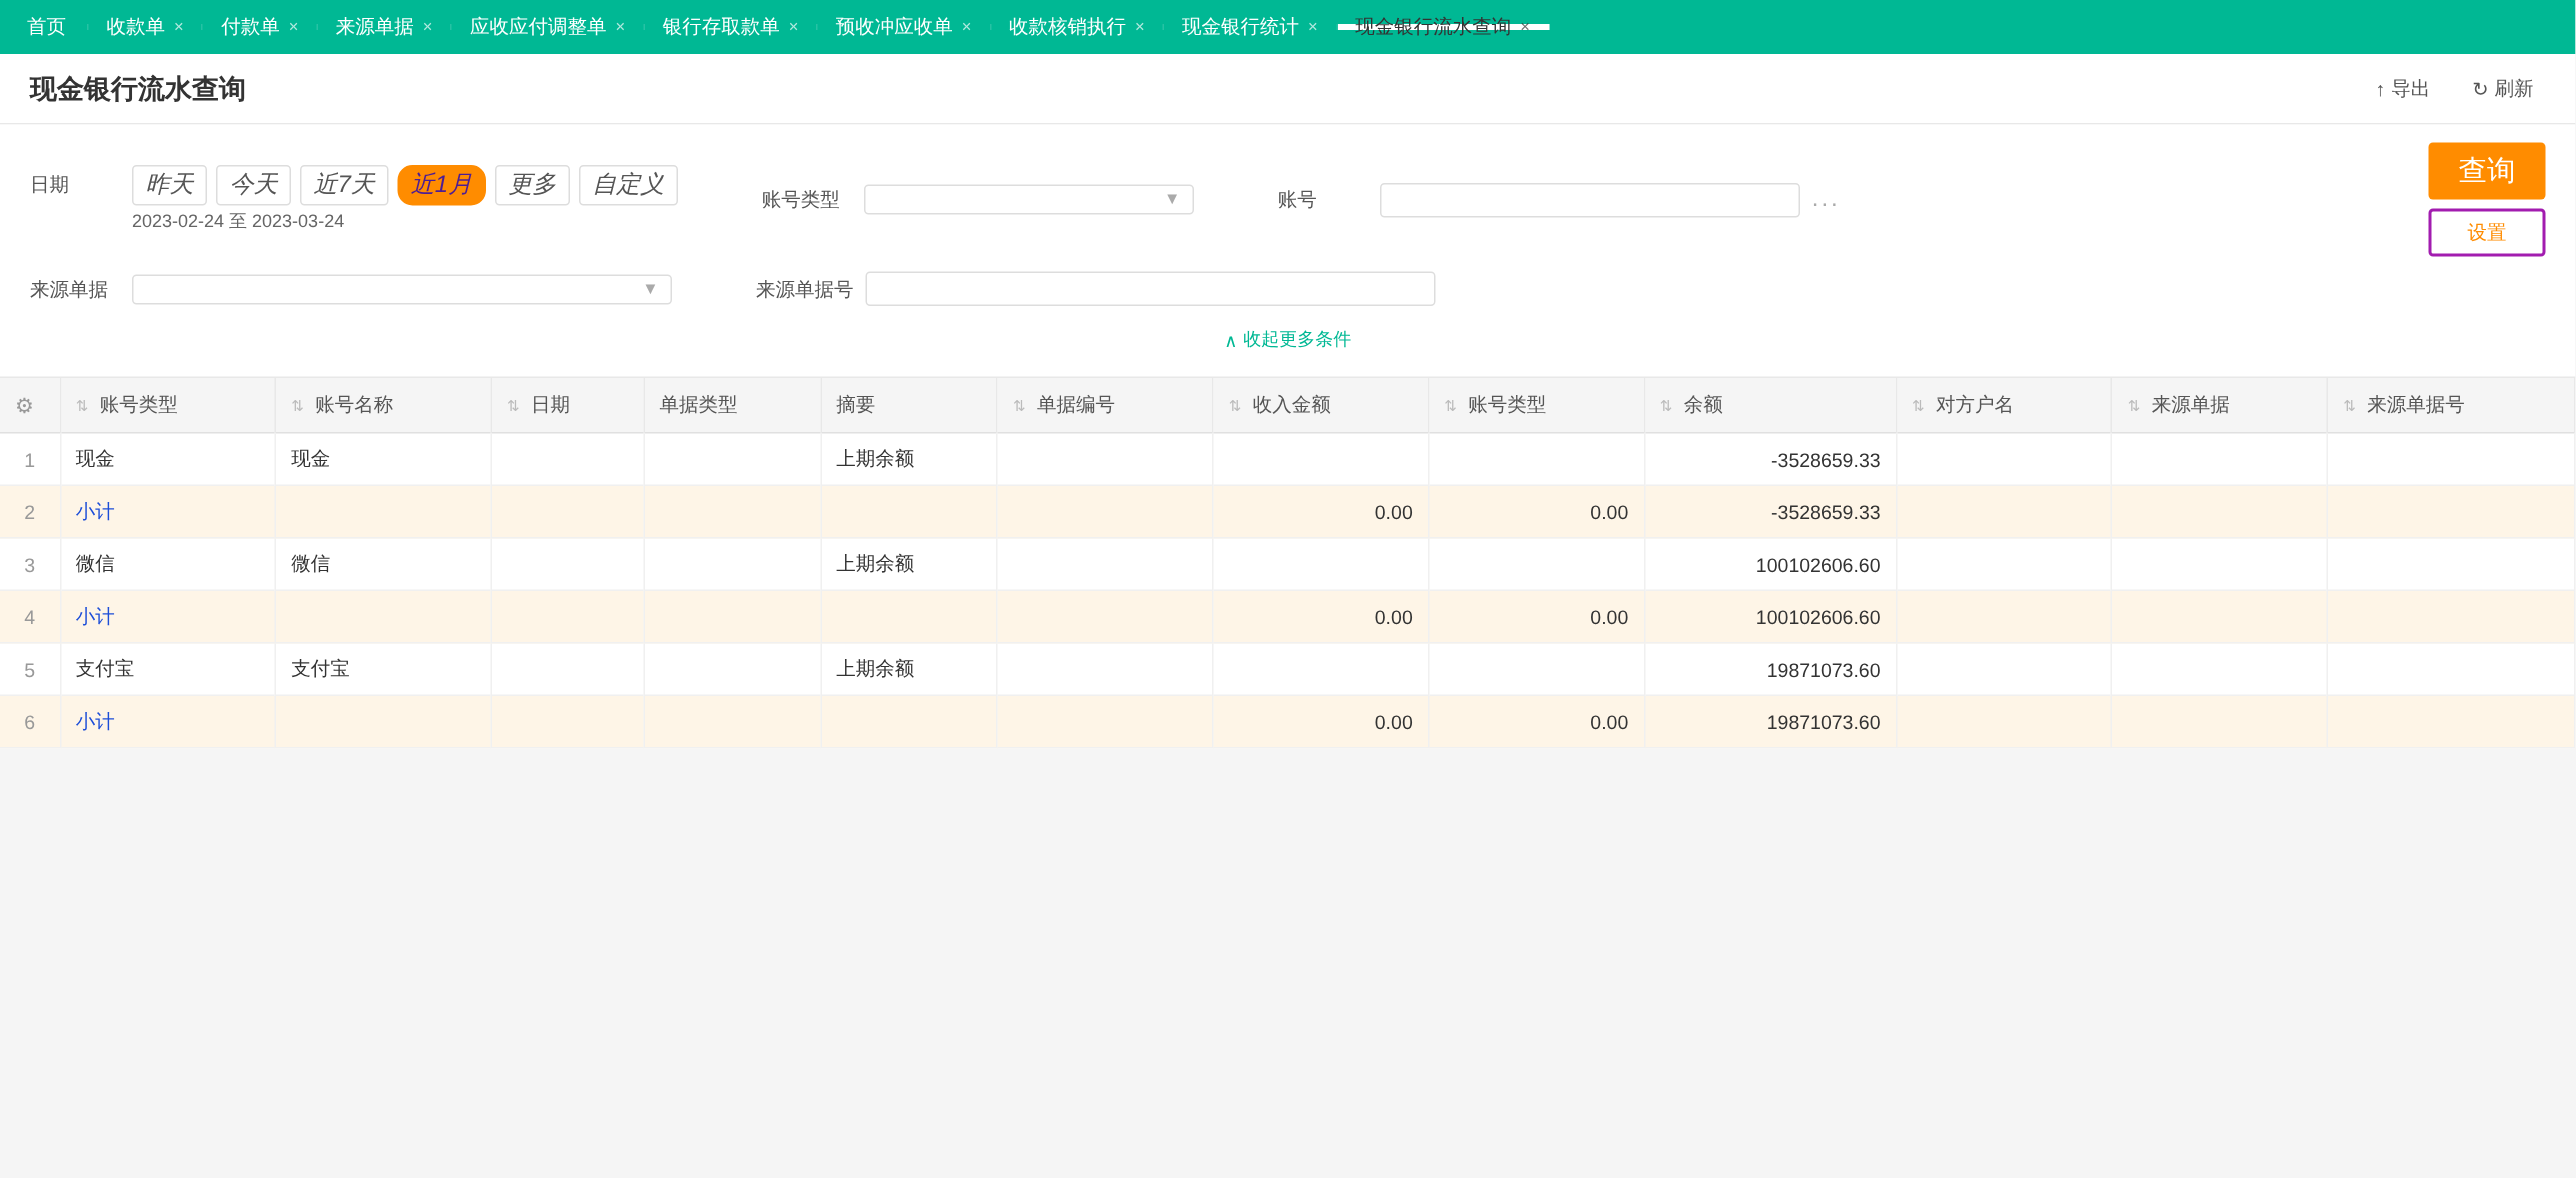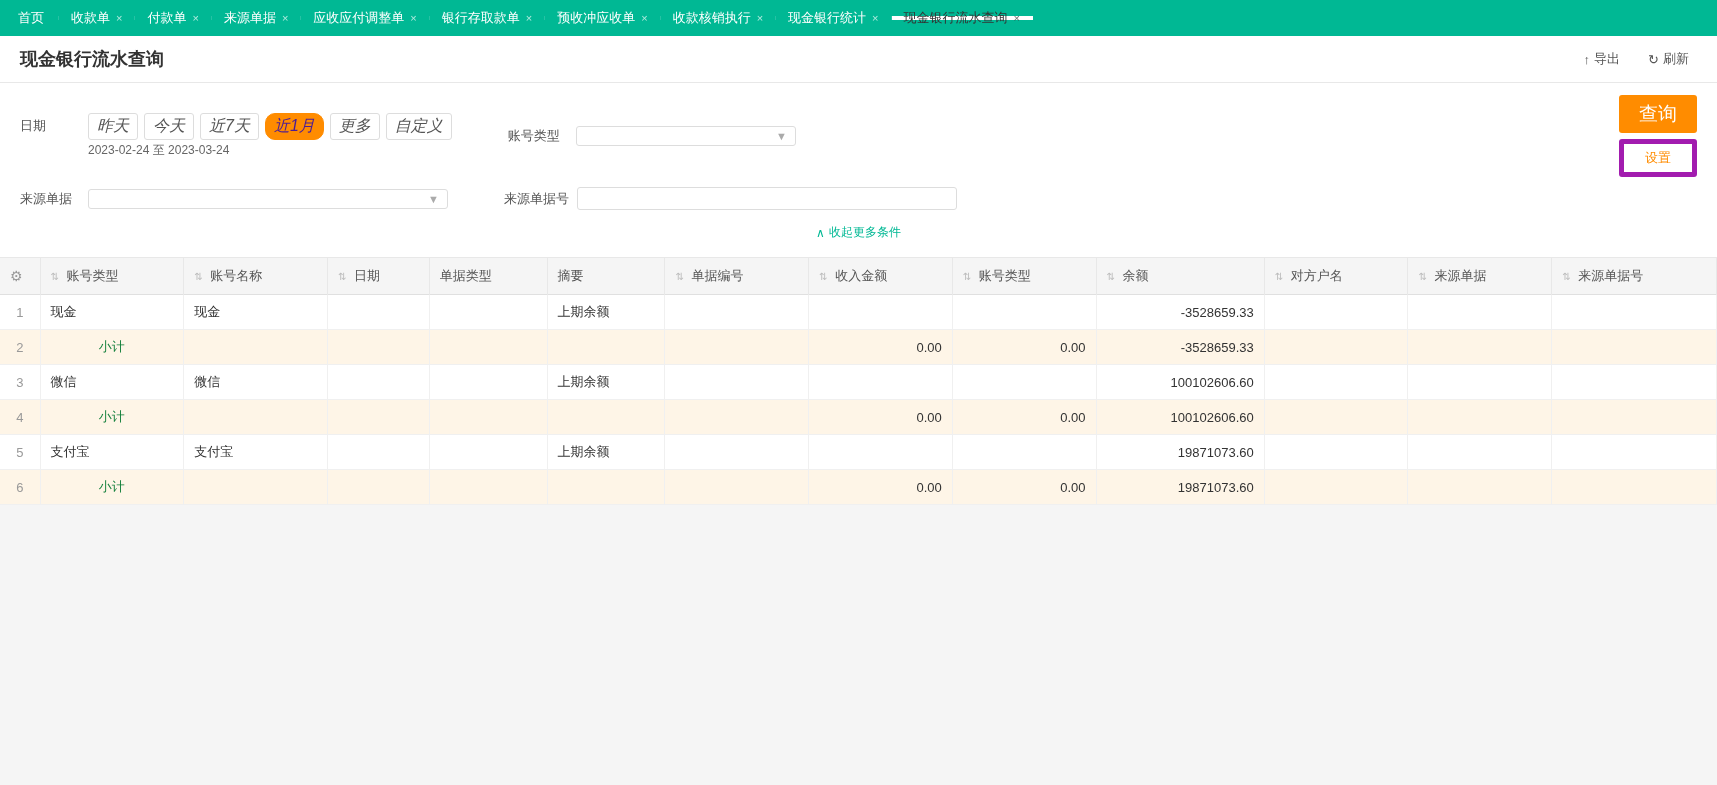--- a/index.html
+++ b/index.html
@@ -321,6 +321,11 @@
       </div>
     </div>
 
+    <div style="display:flex;align-items:center;gap:8px;margin-left:40px;">
+      <span class="filter-label">账号</span>
+      <input class="filter-input" style="width: 280px;" value="">
+      <span class="filter-dots">...</span>
+    </div>
 
     <div class="btn-col" style="margin-left:auto;">
       <button class="query-btn">查询</button>

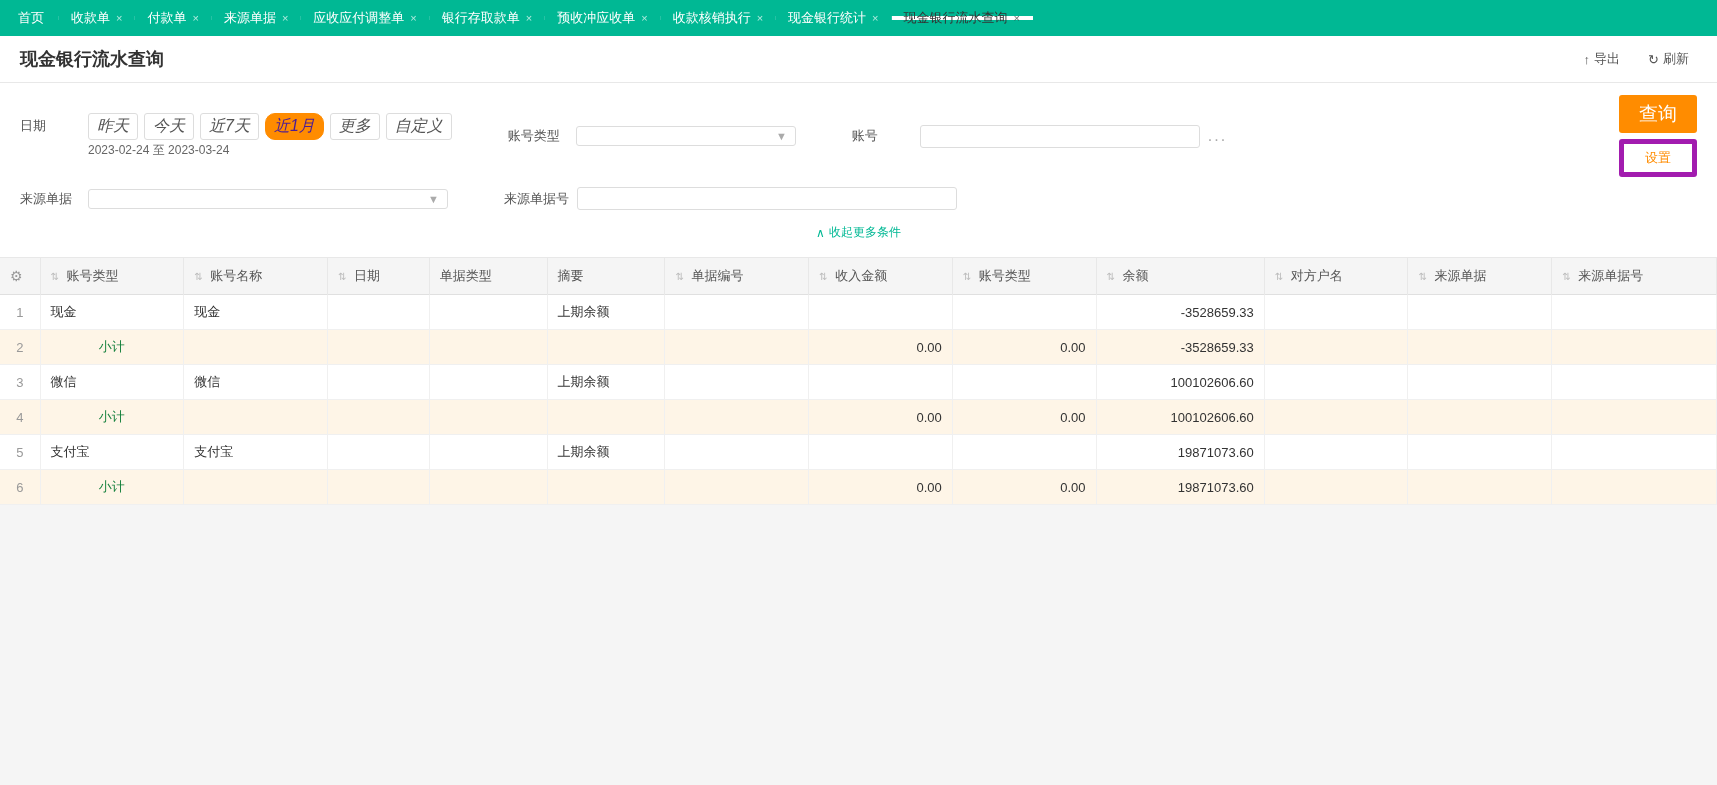--- a/index.html
+++ b/index.html
@@ -153,7 +153,7 @@
       cursor: pointer;
     }
     .settings-btn {
-      border: 5px solid #a21caf;
+      border: 2px solid #a21caf;
       color: #ff8c00;
       background: #fff;
       border-radius: 3px;

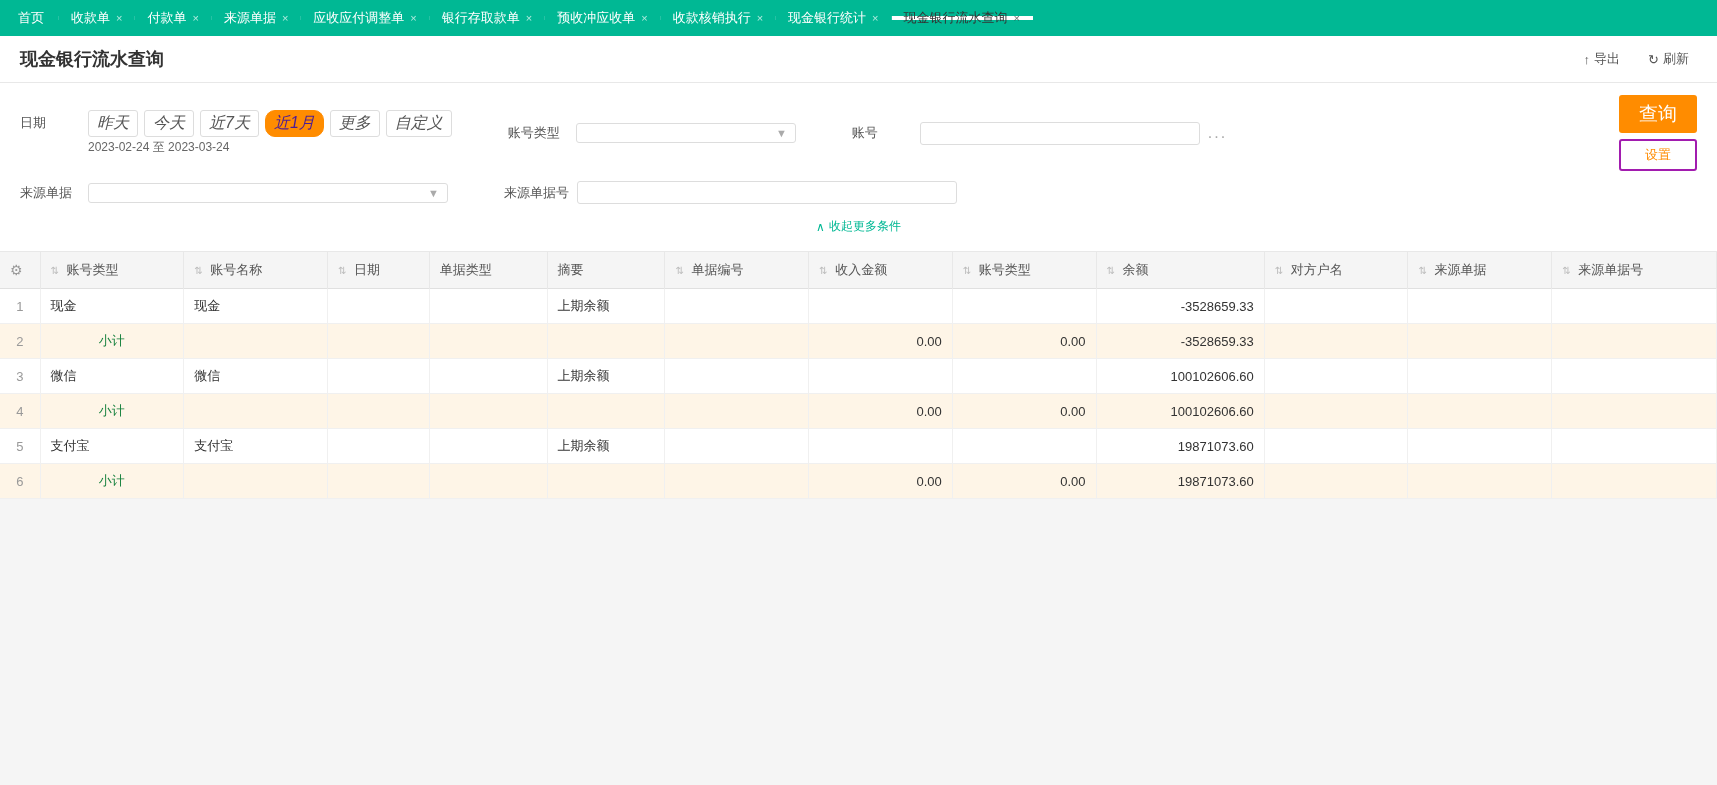--- a/index.html
+++ b/index.html
@@ -224,8 +224,7 @@
       width: 36px;
     }
     .subtotal-label {
-      color: #15803d;
-      text-align: center;
+      color: #1d4ed8;
     }
     .amount-cell {
       text-align: right;

